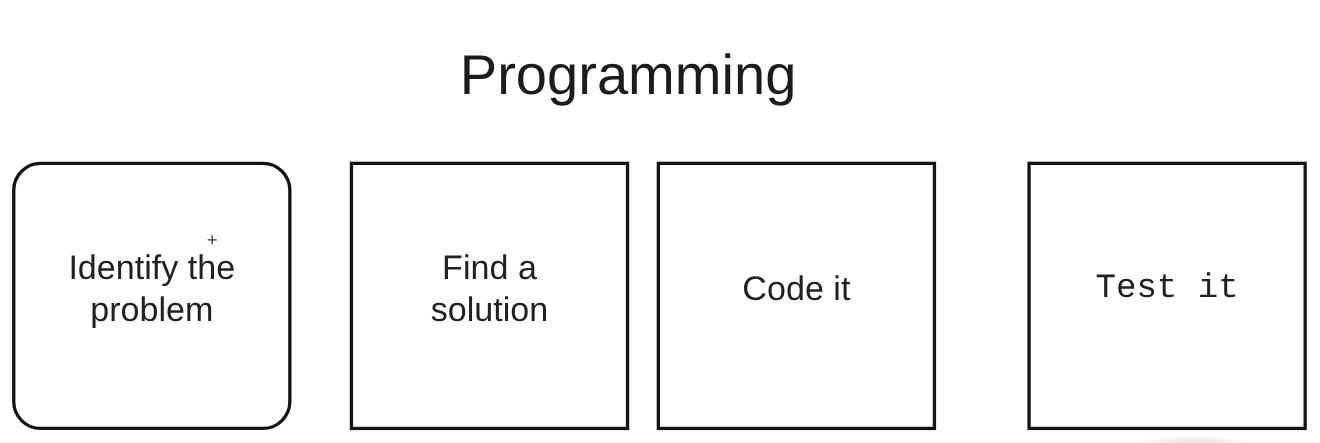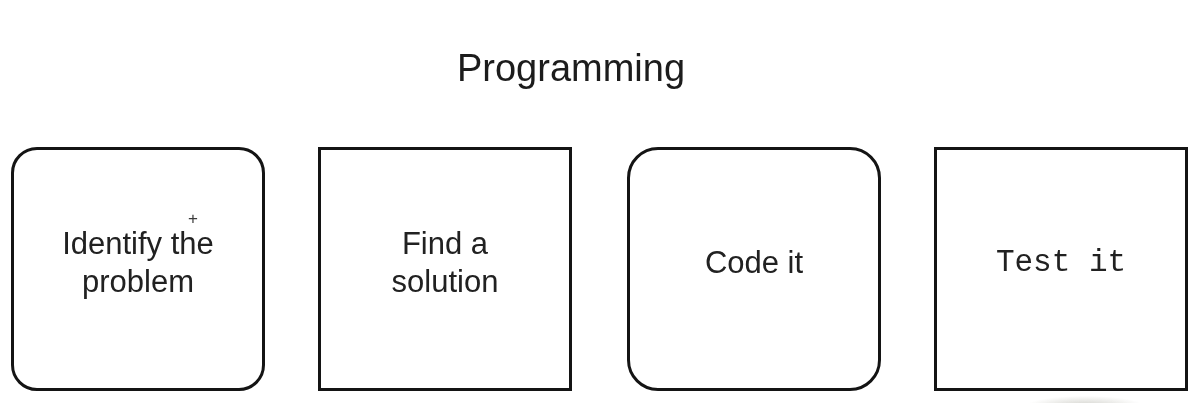--- a/index.html
+++ b/index.html
@@ -22,7 +22,7 @@
     left: 571px;
     transform: translateX(-50%);
     margin: 0;
-    font-size: 38px;
+    font-size: 51px;
     font-weight: 400;
     line-height: 56px;
     color: #1c1c1c;

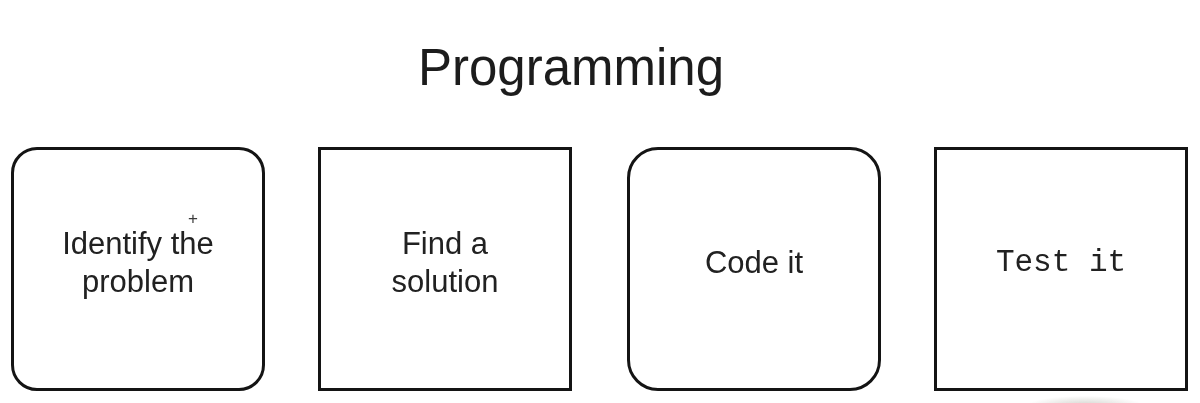--- a/index.html
+++ b/index.html
@@ -43,7 +43,7 @@
   }
   .box-1 { left: 11px; border-radius: 26px;  }
   .box-2 { left: 318px; }
-  .box-3 { left: 627px; border-radius: 31px; }
+  .box-3 { left: 597px; }
   .box-4 { left: 934px; font-family: Liberation Mono, monospace; }
   .box-label {
     display: block;

